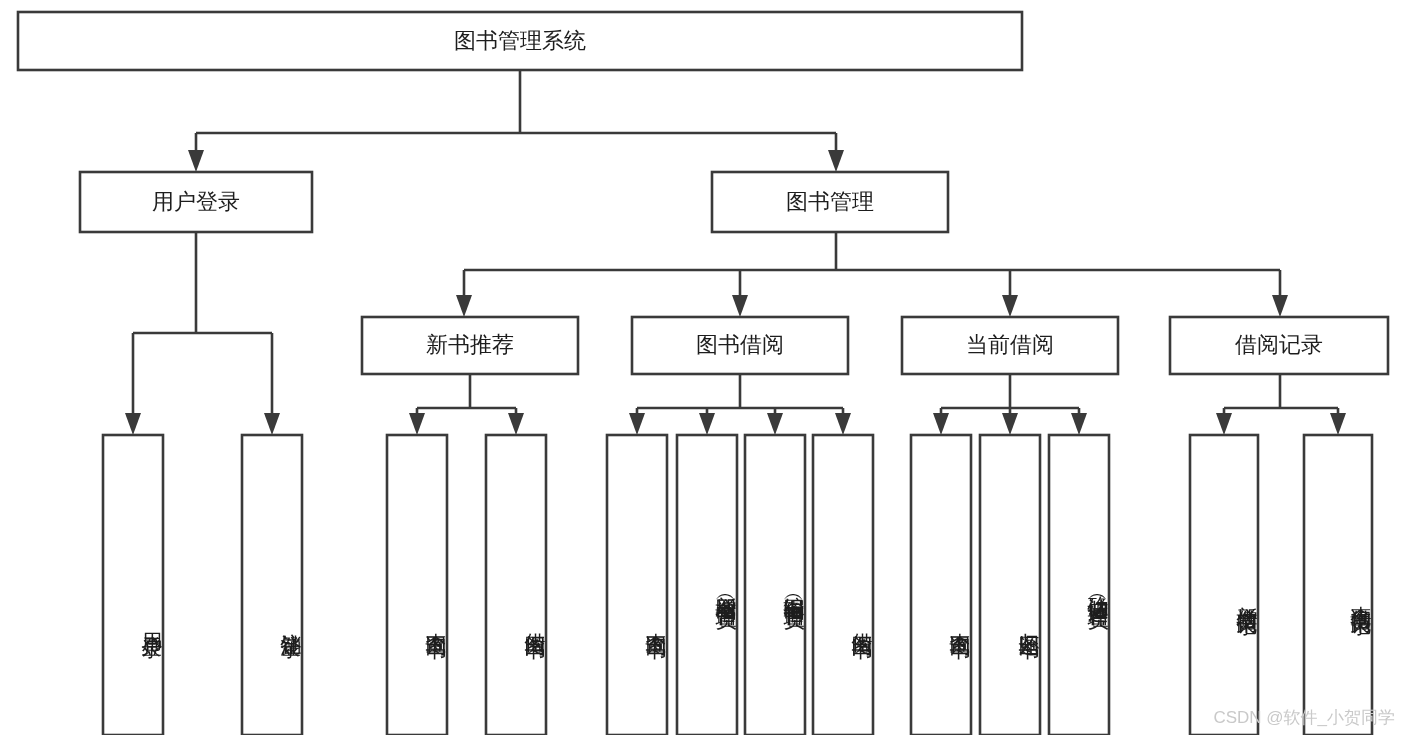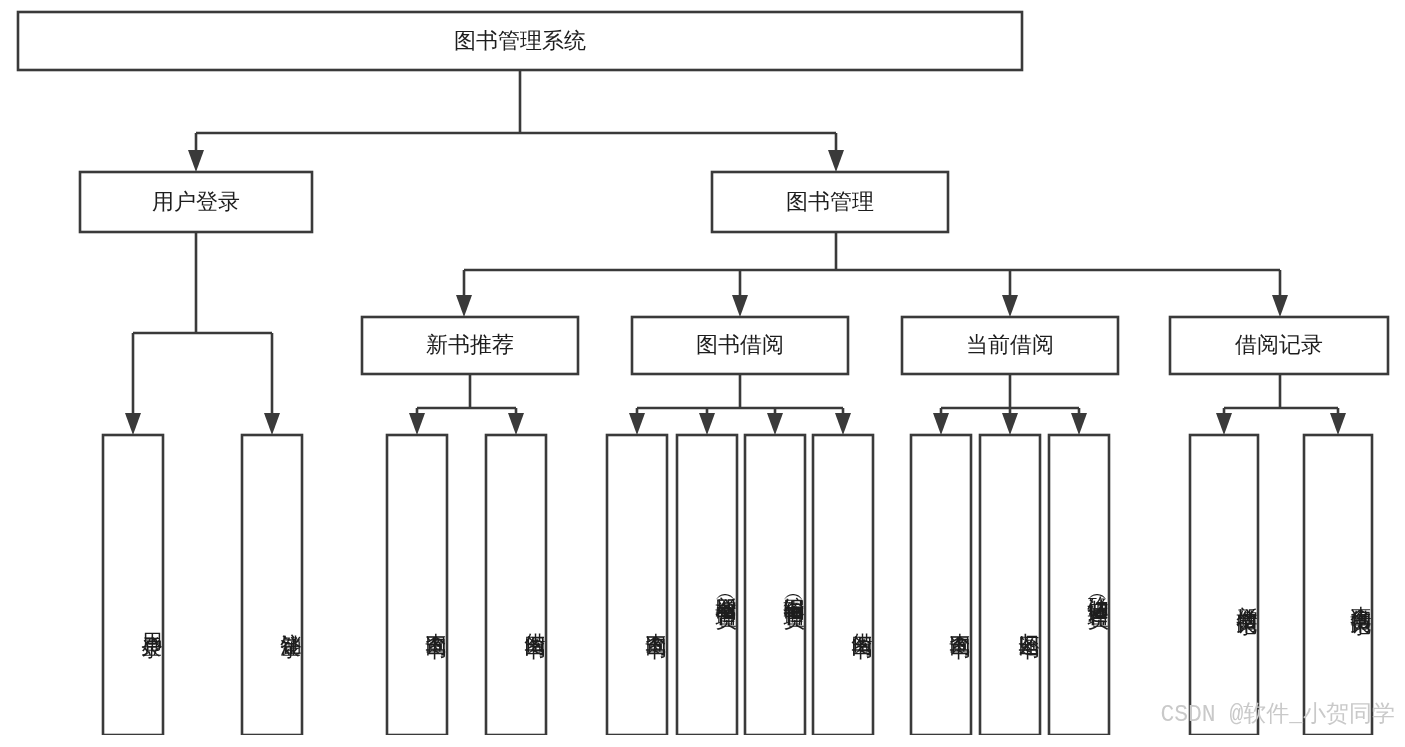--- a/index.html
+++ b/index.html
@@ -69,8 +69,8 @@
     position: absolute;
     right: 10px;
     bottom: 6px;
-    font-family: Liberation Mono, monospace;
-    font-size: 23px;
+    font-family: Liberation Sans, sans-serif;
+    font-size: 17px;
     color: #c9c9c9;
     white-space: nowrap;
     user-select: none;

